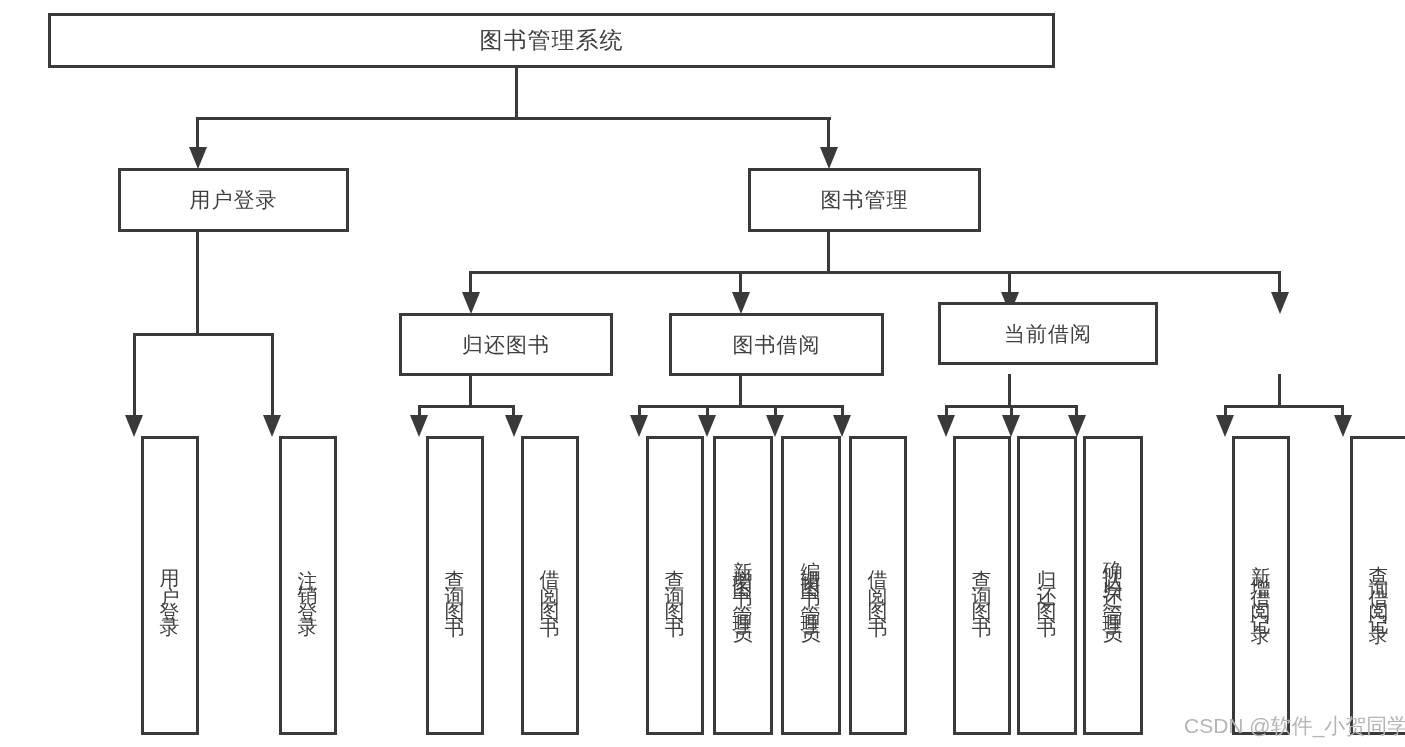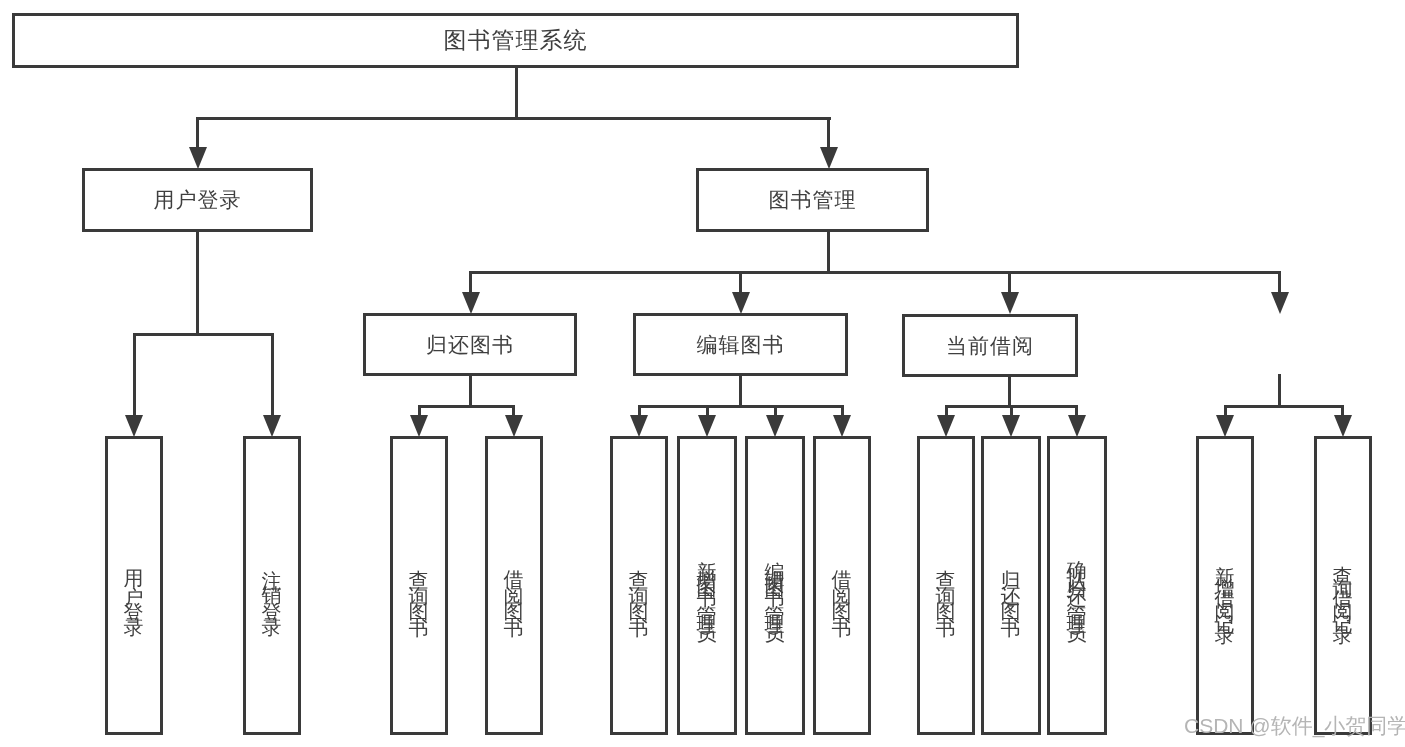--- a/index.html
+++ b/index.html
@@ -13,7 +13,7 @@
     position:absolute; box-sizing:border-box;
     border:3px solid var(--line,#3a3a3a);
     background:#fff; color:var(--text,#3f3f3f);
-    display:flex; align-items:center; justify-content:center;
+    display:flex; align-items:center; justify-content:center;margin-left:36px;
   }
   .root-label  { font-size:23px; letter-spacing:1px; }
   .node-label  { font-size:21px; letter-spacing:1px; }

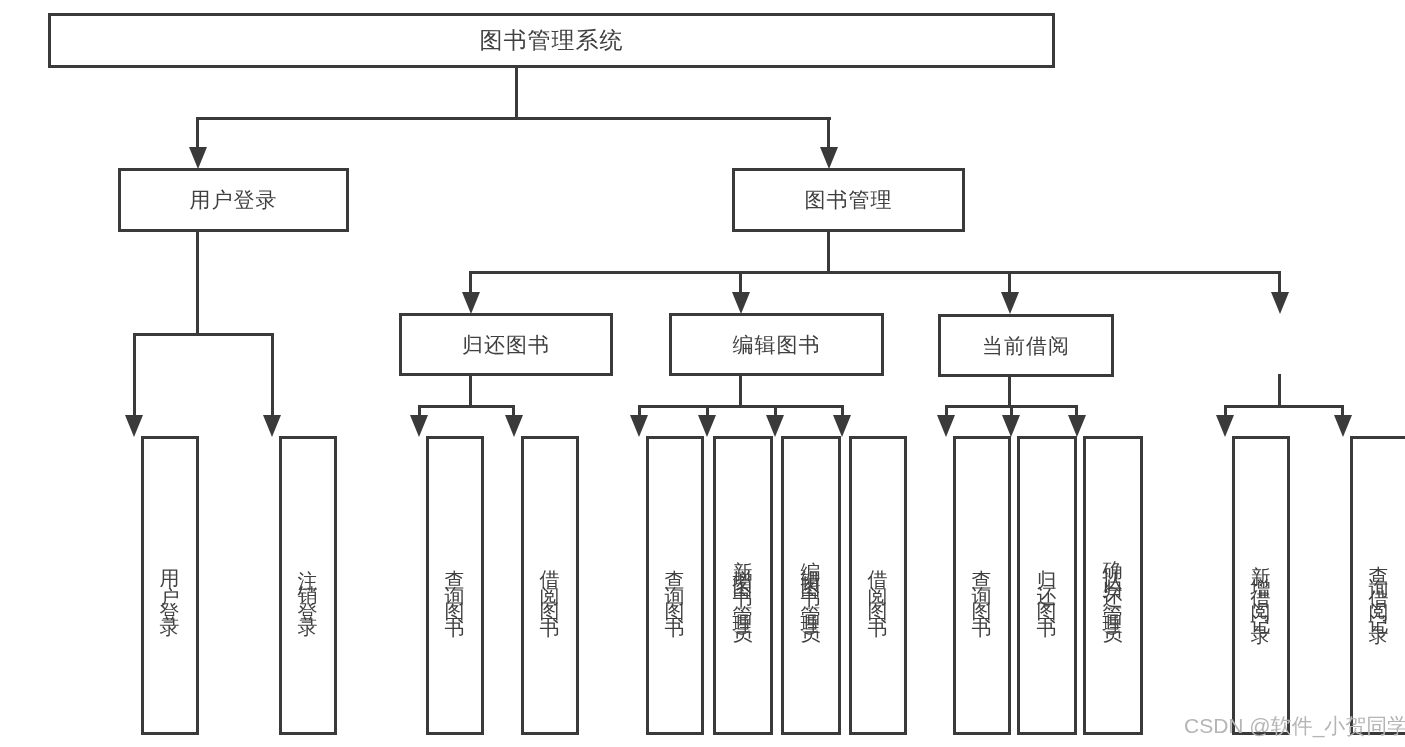--- a/index.html
+++ b/index.html
@@ -56,7 +56,7 @@
   <div class="box" style="left:82px;top:168px;width:231px;height:64px;">
     <span class="node-label">用户登录</span>
   </div>
-  <div class="box" style="left:696px;top:168px;width:233px;height:64px;">
+  <div class="box" style="left:712px;top:168px;width:233px;height:64px;">
     <span class="node-label">图书管理</span>
   </div>
 

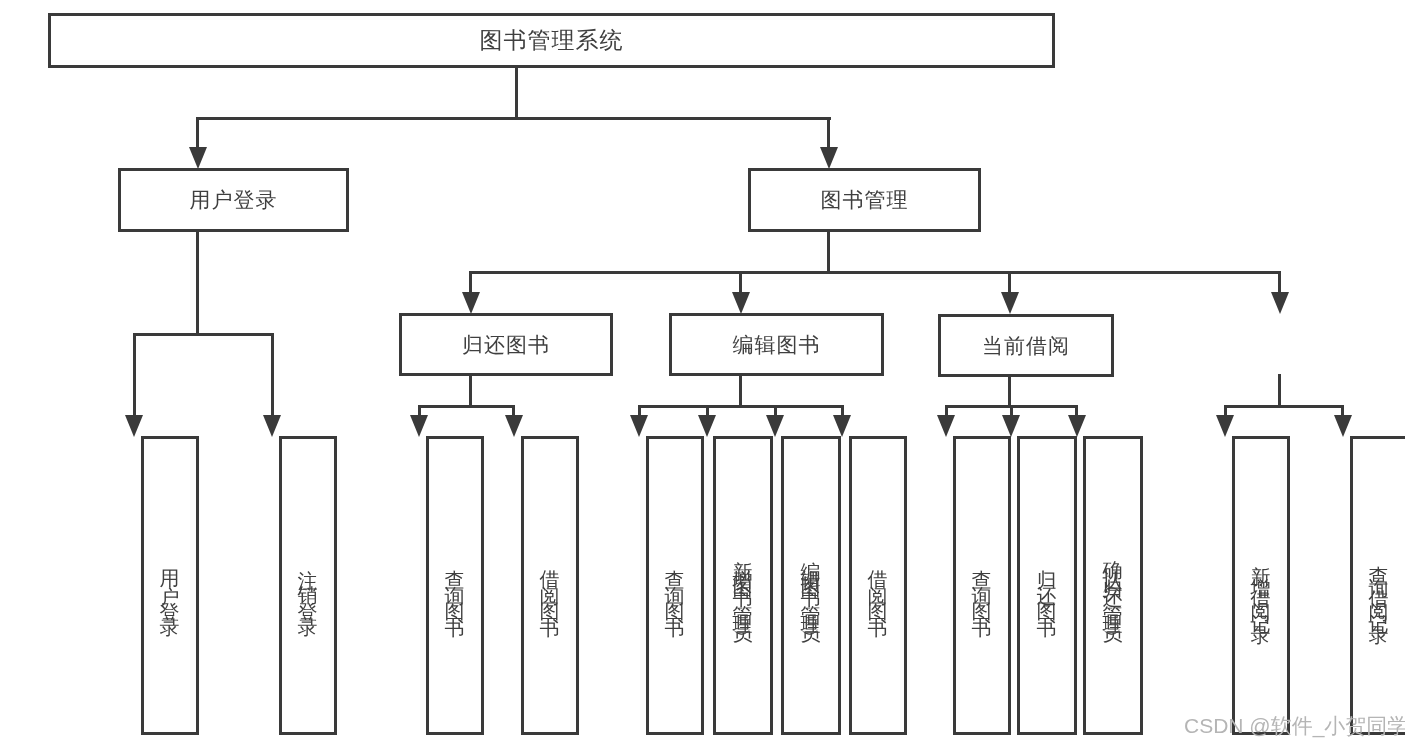--- a/index.html
+++ b/index.html
@@ -82,7 +82,7 @@
     <span class="node-label">归还图书</span>
   </div>
   <div class="box" style="left:633px;top:313px;width:215px;height:63px;">
-    <span class="node-label">编辑图书</span>
+    <span class="node-label">图书借阅</span>
   </div>
   <div class="box" style="left:902px;top:314px;width:176px;height:63px;">
     <span class="node-label">当前借阅</span>

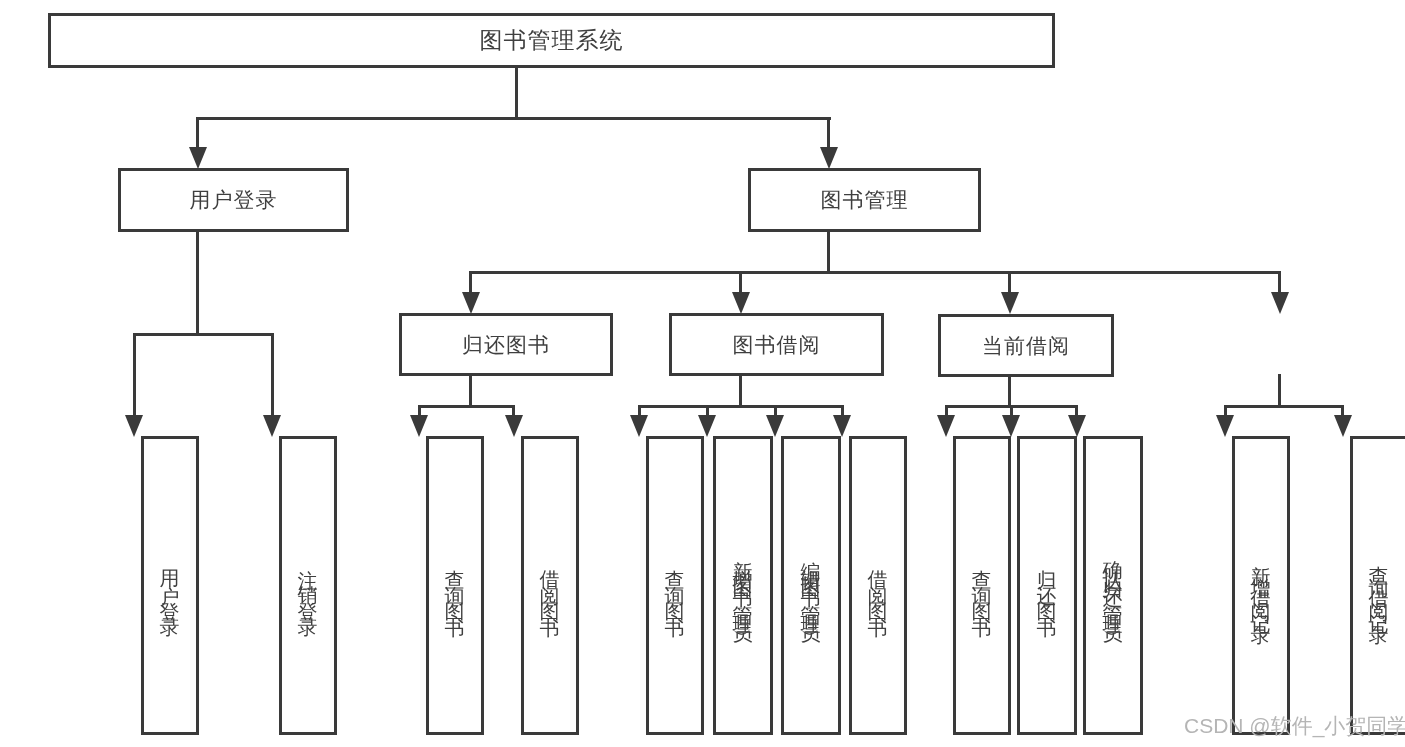--- a/index.html
+++ b/index.html
@@ -84,7 +84,7 @@
   <div class="box" style="left:633px;top:313px;width:215px;height:63px;">
     <span class="node-label">图书借阅</span>
   </div>
-  <div class="box" style="left:902px;top:314px;width:176px;height:63px;">
+  <div class="box" style="left:902px;top:302px;width:220px;height:63px;">
     <span class="node-label">当前借阅</span>
   </div>
 

